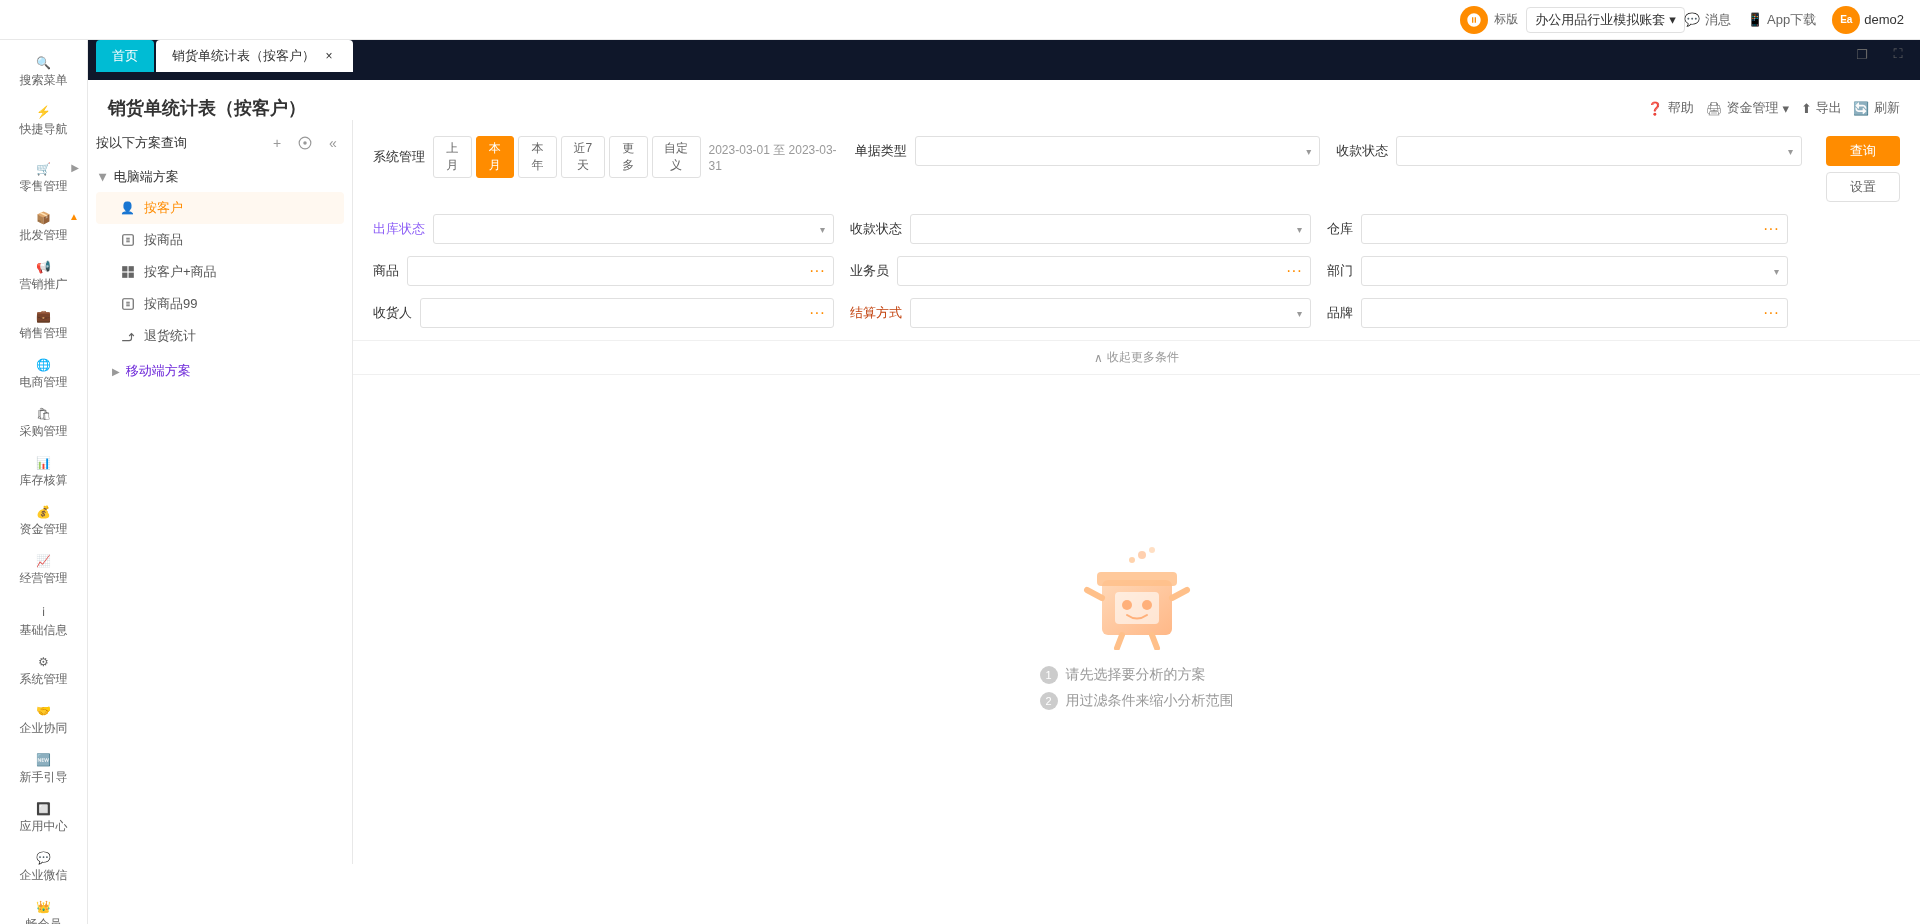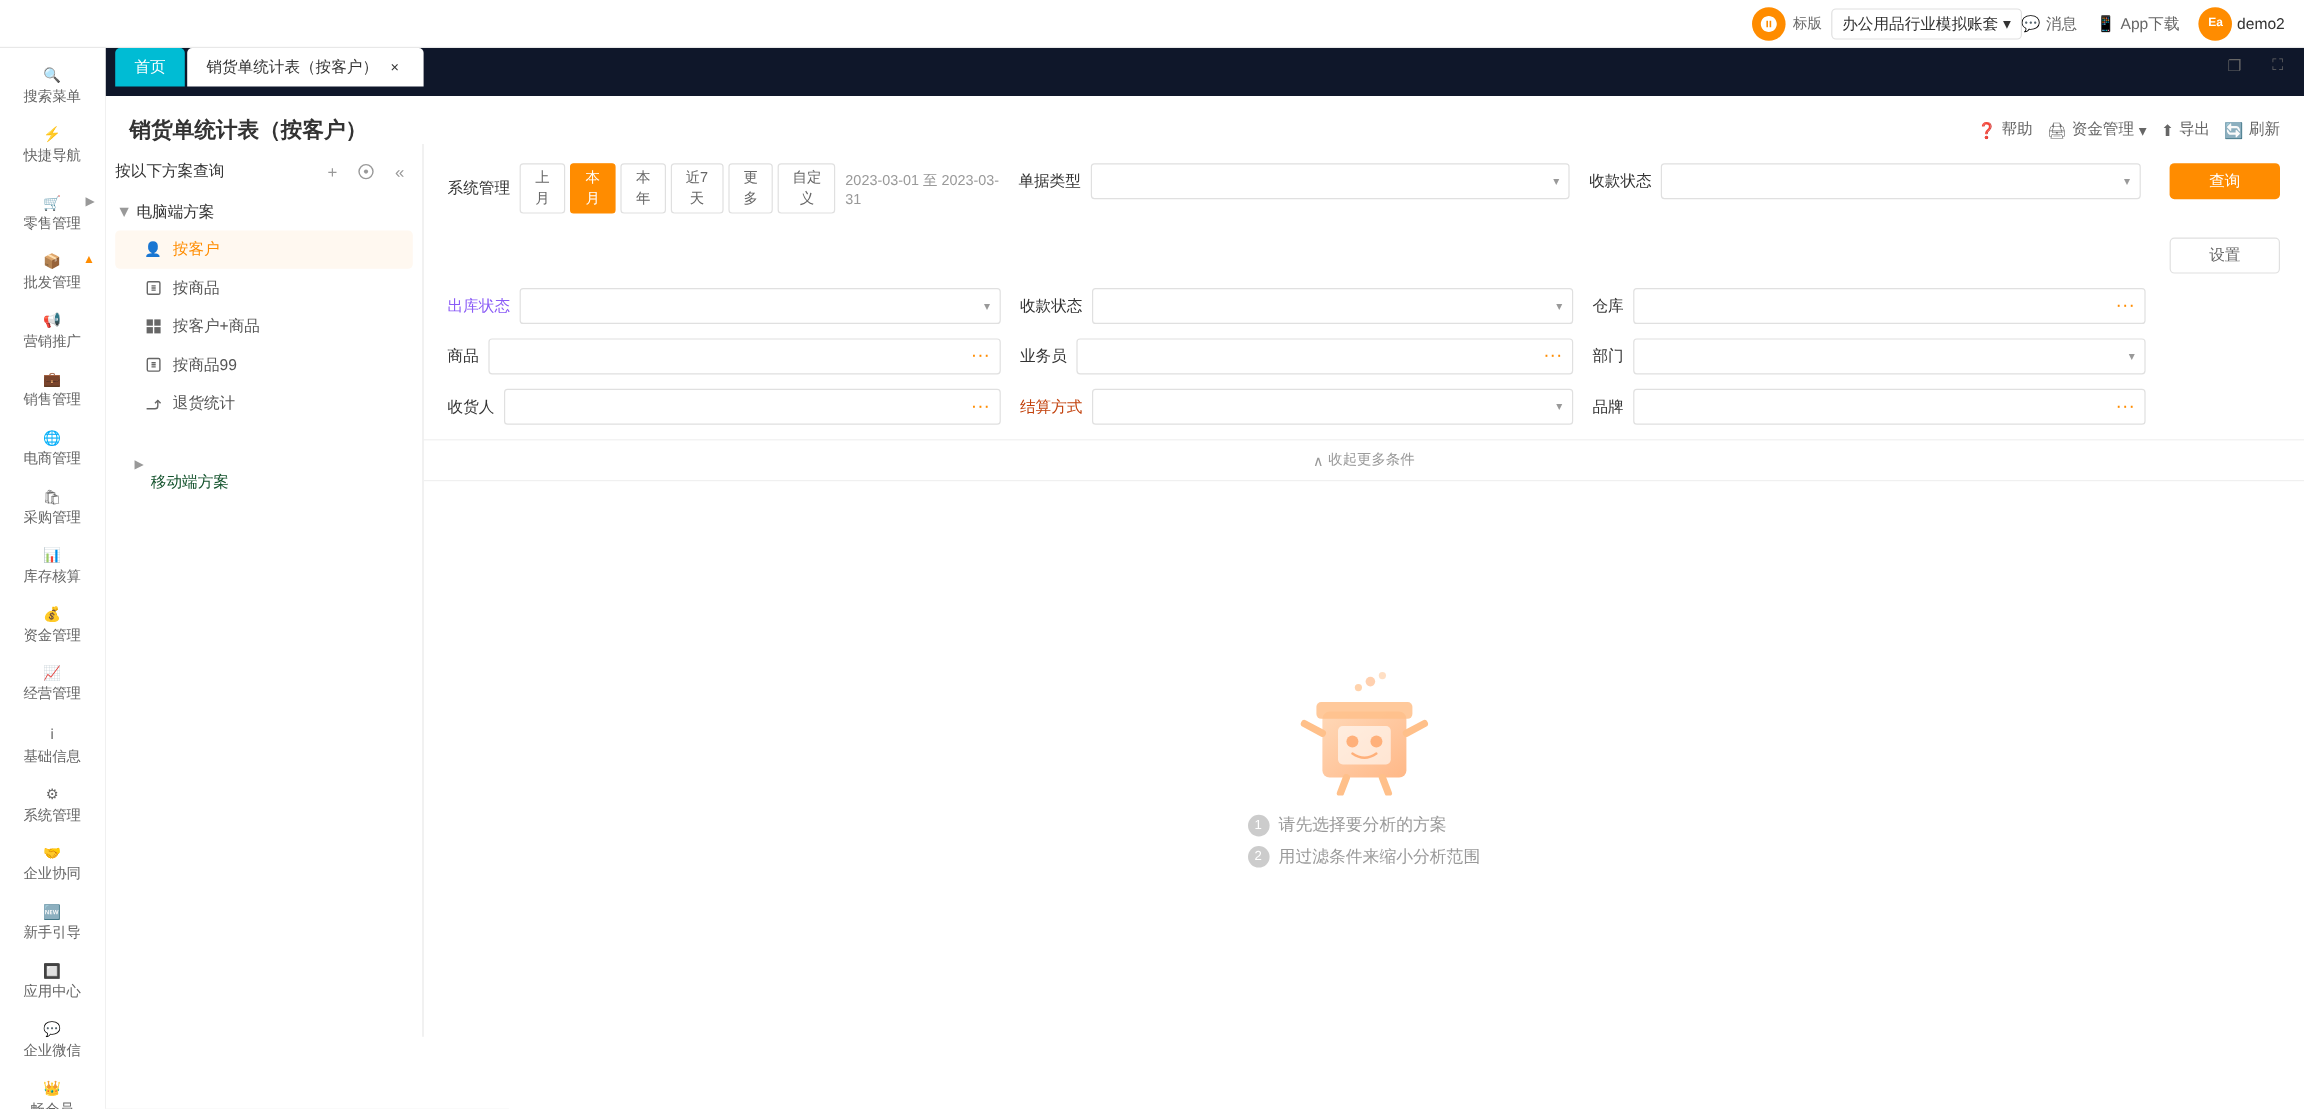--- a/index.html
+++ b/index.html
@@ -82,7 +82,7 @@
     
     .action-btn-area { display: flex; flex-direction: column; gap: 6px; padding-left: 8px; }
     .query-btn { background: #ff8c00; color: white; border: none; border-radius: 4px; padding: 6px 24px; font-size: 13px; cursor: pointer; }
-    .settings-btn { background: white; color: #666; border: 1px solid #e0e0e0; border-radius: 4px; padding: 5px 32px; font-size: 13px; cursor: pointer; margin-top: 26px; }
+    .settings-btn { background: white; color: #666; border: 1px solid #e0e0e0; border-radius: 4px; padding: 5px 20px; font-size: 13px; cursor: pointer; }
 
     
     .collapse-bar { display: flex; align-items: center; justify-content: center; padding: 8px 0; border-bottom: 1px solid #f0f0f0; cursor: pointer; }

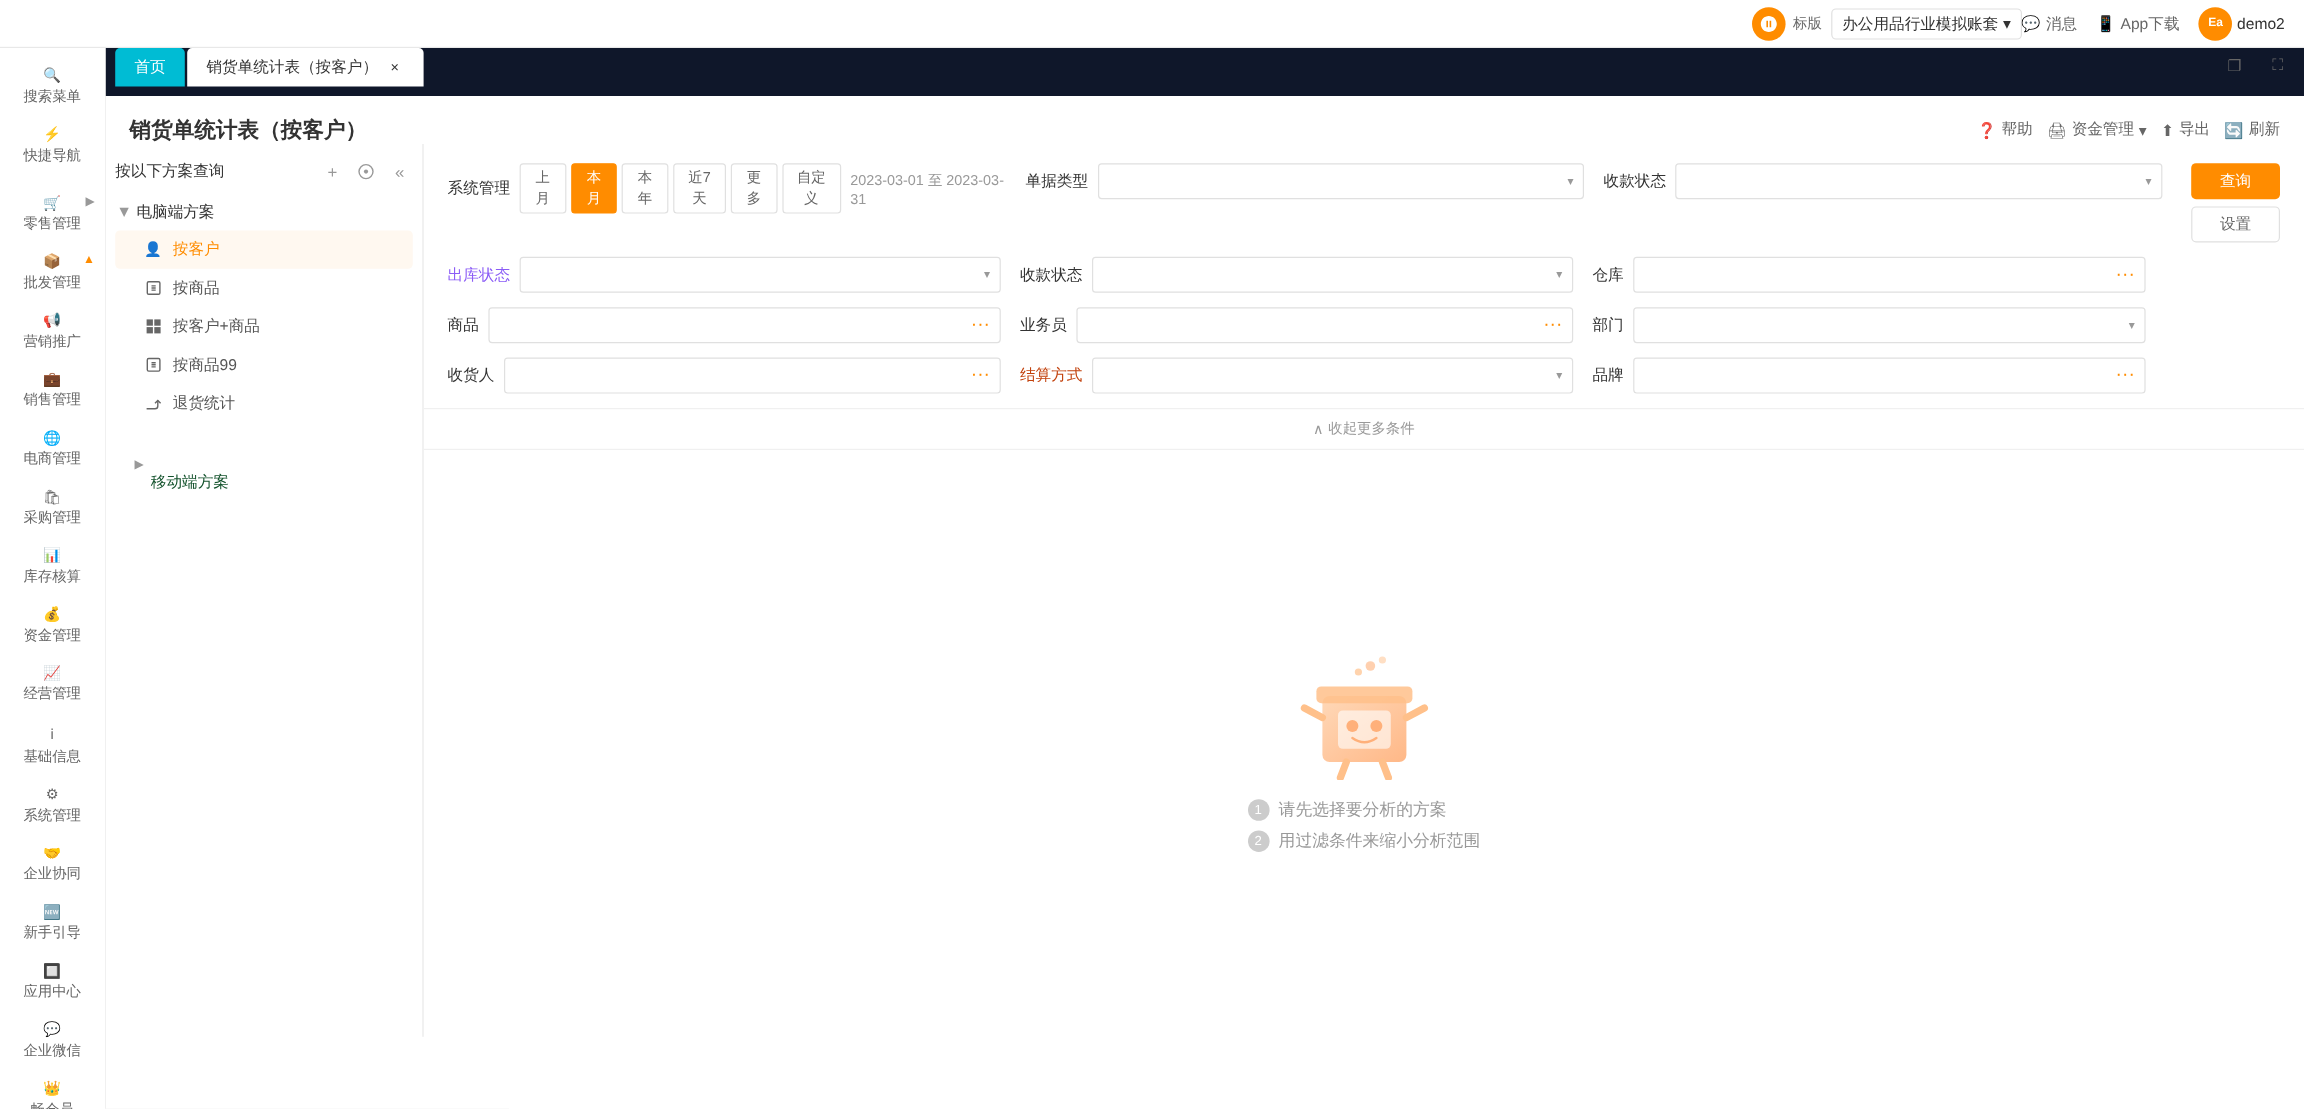--- a/index.html
+++ b/index.html
@@ -69,7 +69,7 @@
     .scheme-sub-group { margin-bottom: 2px; }
     .scheme-sub-group-header { display: flex; align-items: center; gap: 6px; padding: 6px 4px 6px 16px; cursor: pointer; }
     .scheme-sub-group-arrow { font-size: 10px; color: #999; }
-    .scheme-sub-group-name { font-size: 13px; color: #14532d; margin-top: 31px; }
+    .scheme-sub-group-name { font-size: 13px; color: #6d28d9; }
 
     
     .filter-data-panel { flex: 1; padding: 0; overflow: hidden; display: flex; flex-direction: column; }

